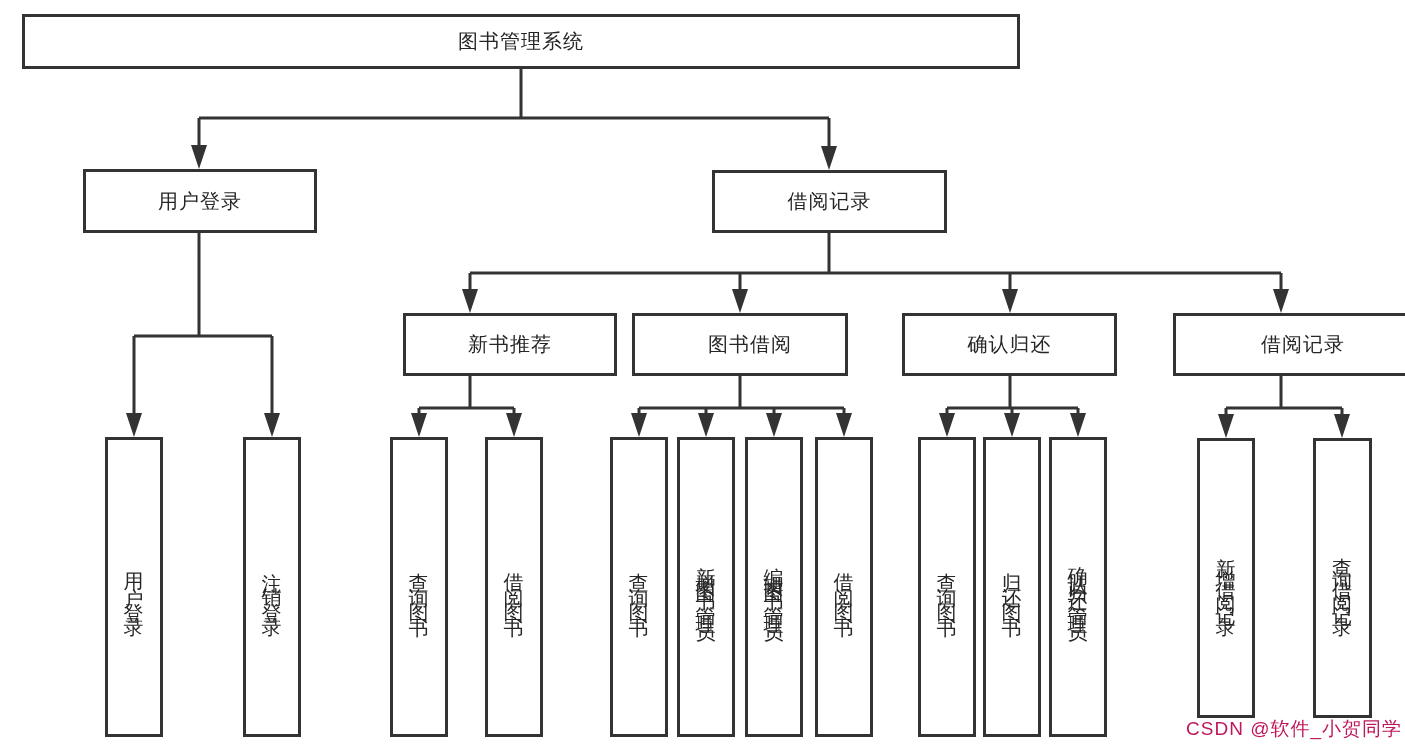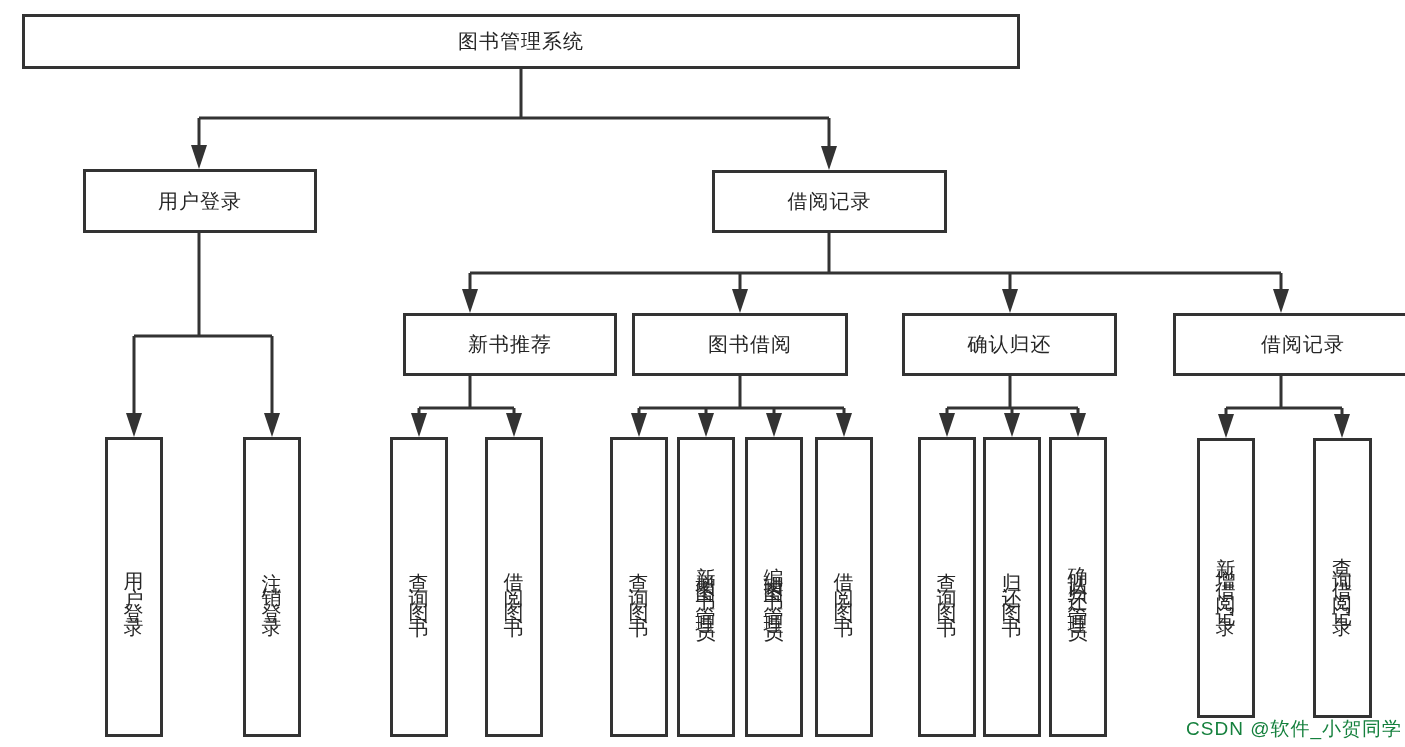--- a/index.html
+++ b/index.html
@@ -49,7 +49,7 @@
     top: 716px;
     right: 3px;
     font-size: 19px;
-    color: #15803d;
+    color: #be185d;
     letter-spacing: 1px;
     white-space: nowrap;
   }

